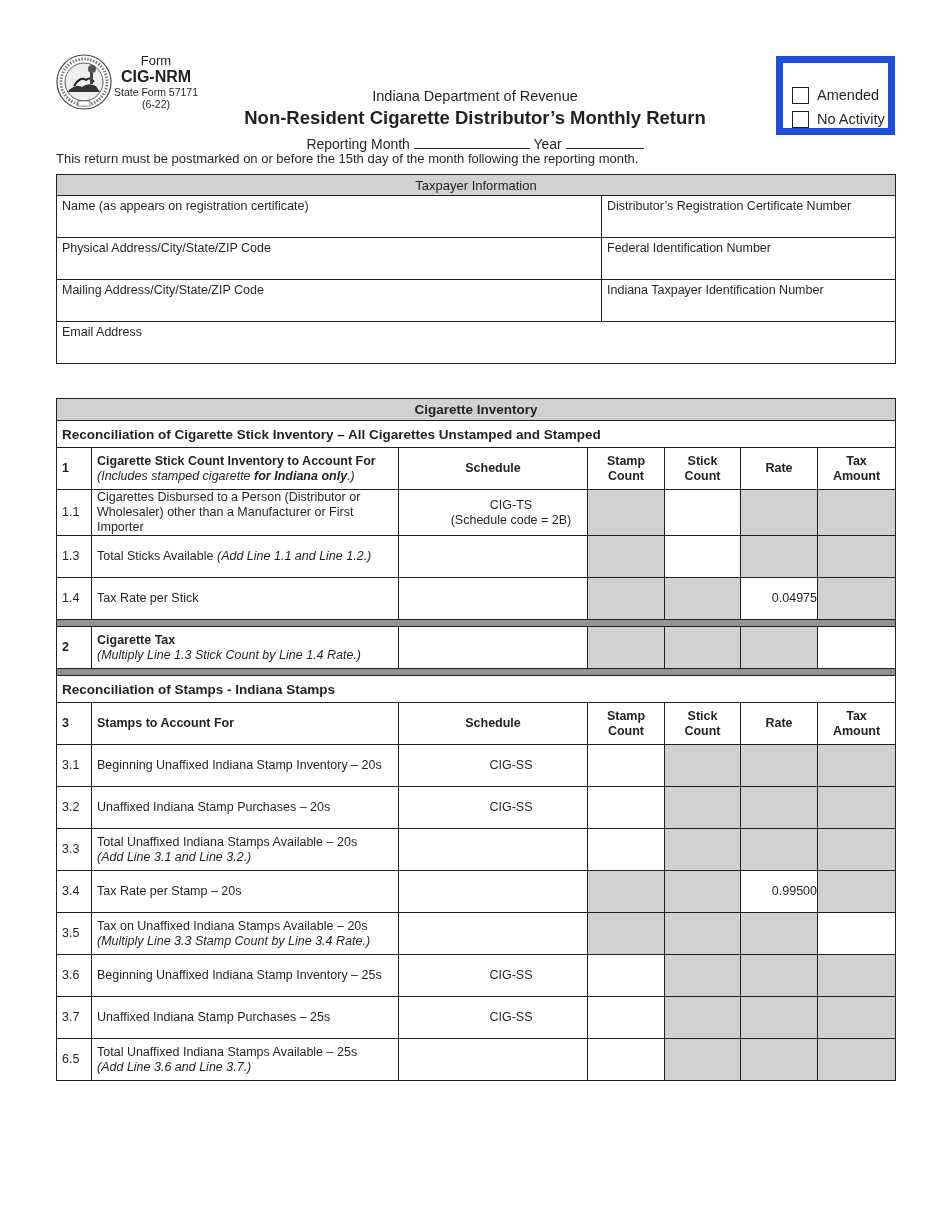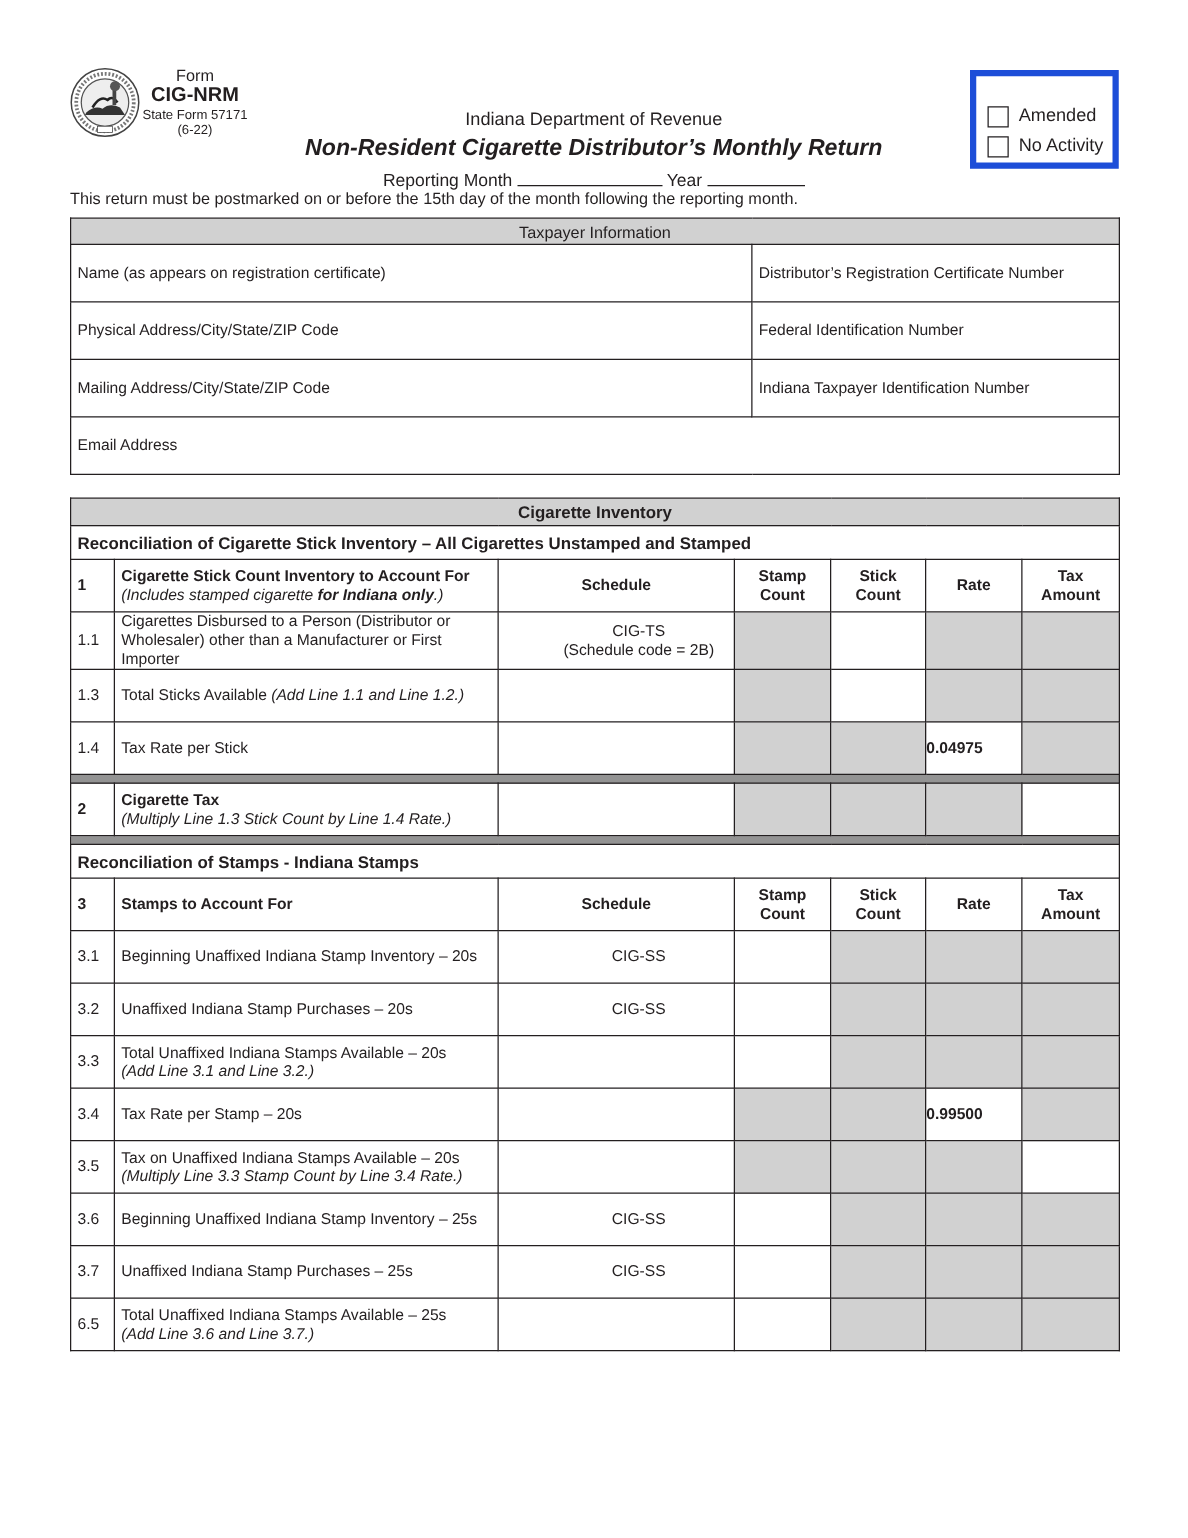--- a/index.html
+++ b/index.html
@@ -22,7 +22,7 @@
   .blank.month { width: 116px; }
   .blank.year { width: 78px; }
 
-  .amend-box { position: absolute; left: 776px; top: 56px; width: 119px; height: 79px; border: 5px solid #1d4ed8; padding: 20px 0 0 9px; }
+  .amend-box { position: absolute; left: 776px; top: 56px; width: 119px; height: 79px; border: 7px solid #1d4ed8; padding: 20px 0 0 9px; }
   .chk-row { display: flex; align-items: center; height: 24px; font-size: 14.5px; }
   .chk { width: 17px; height: 17px; border: 1px solid #231f20; margin-right: 8px; background: #fff; }
 

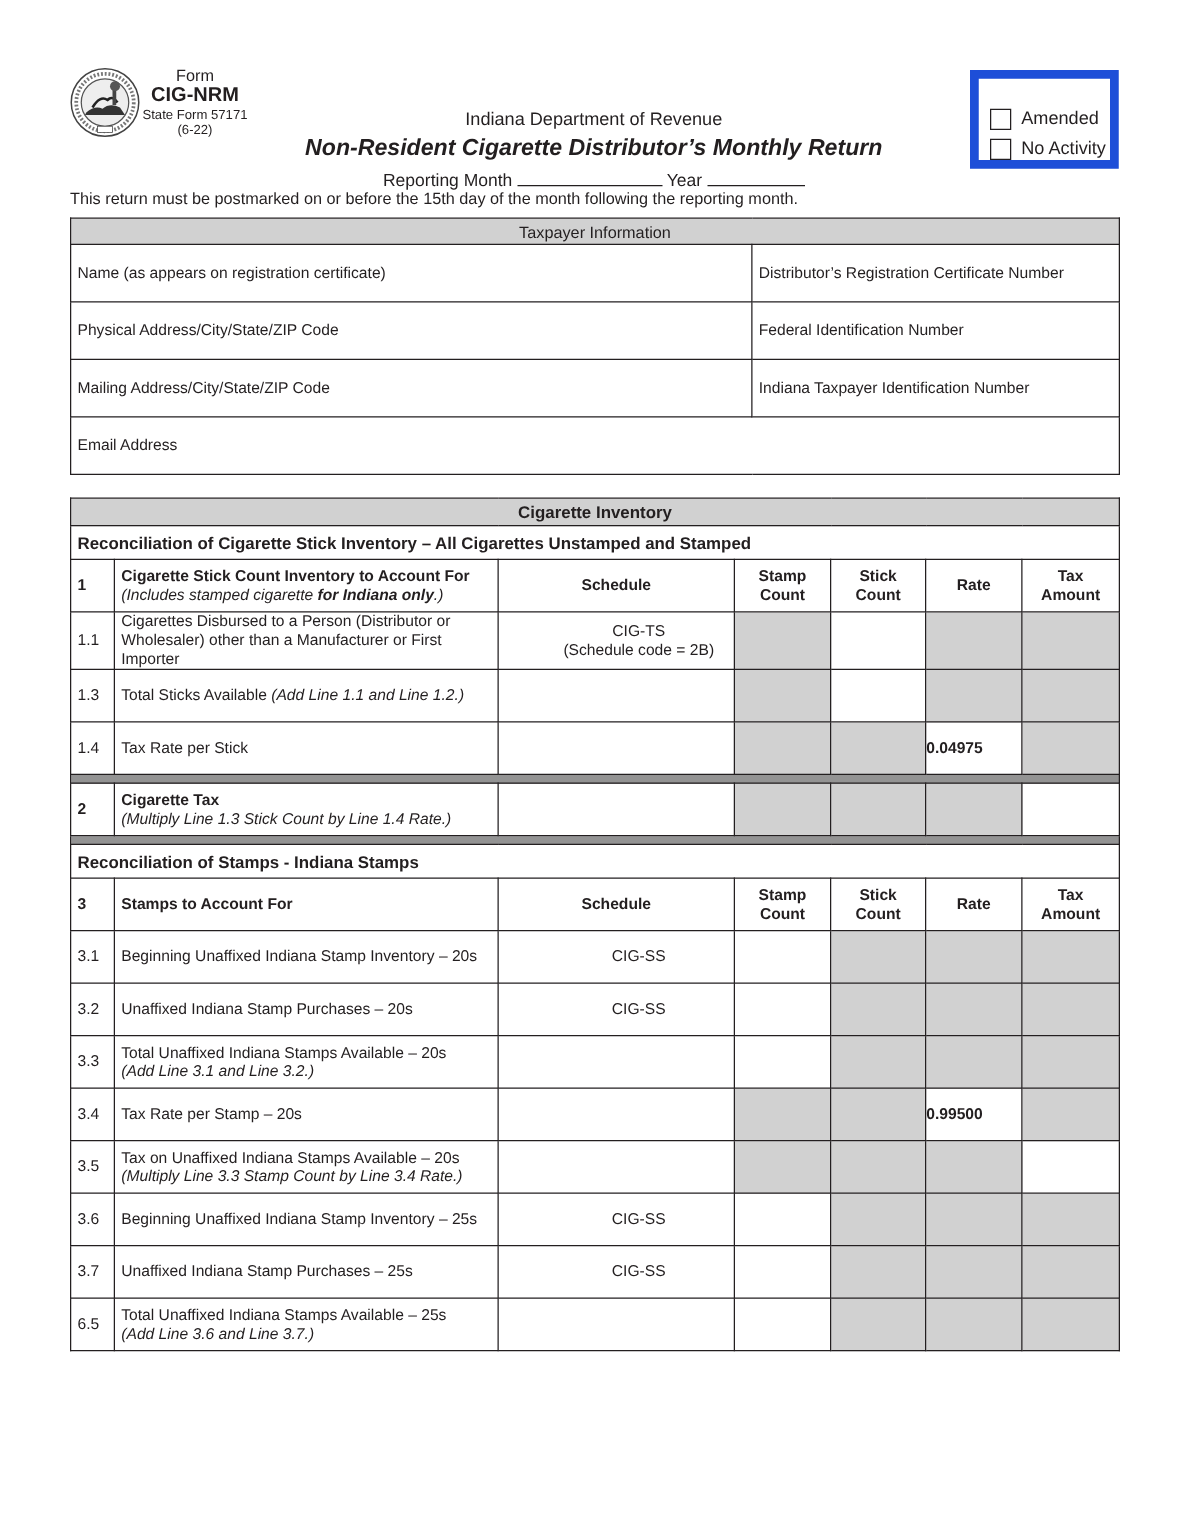--- a/index.html
+++ b/index.html
@@ -16,7 +16,7 @@
 
   .title-block { position: absolute; left: 230px; top: 52px; width: 490px; text-align: center; margin-top: 36px; }
   .dept { font-size: 14.5px; line-height: 17px; }
-  .main-title { font-size: 18.5px; font-weight: bold; line-height: 24px; margin-top: 1px; font-style: italic; }
+  .main-title { font-size: 18.5px; font-weight: bold; line-height: 24px; margin-top: 1px; }
   .reporting { font-size: 14px; line-height: 18px; margin-top: 5px; }
   .blank { display: inline-block; border-bottom: 1px solid #231f20; height: 13px; vertical-align: baseline; }
   .blank.month { width: 116px; }

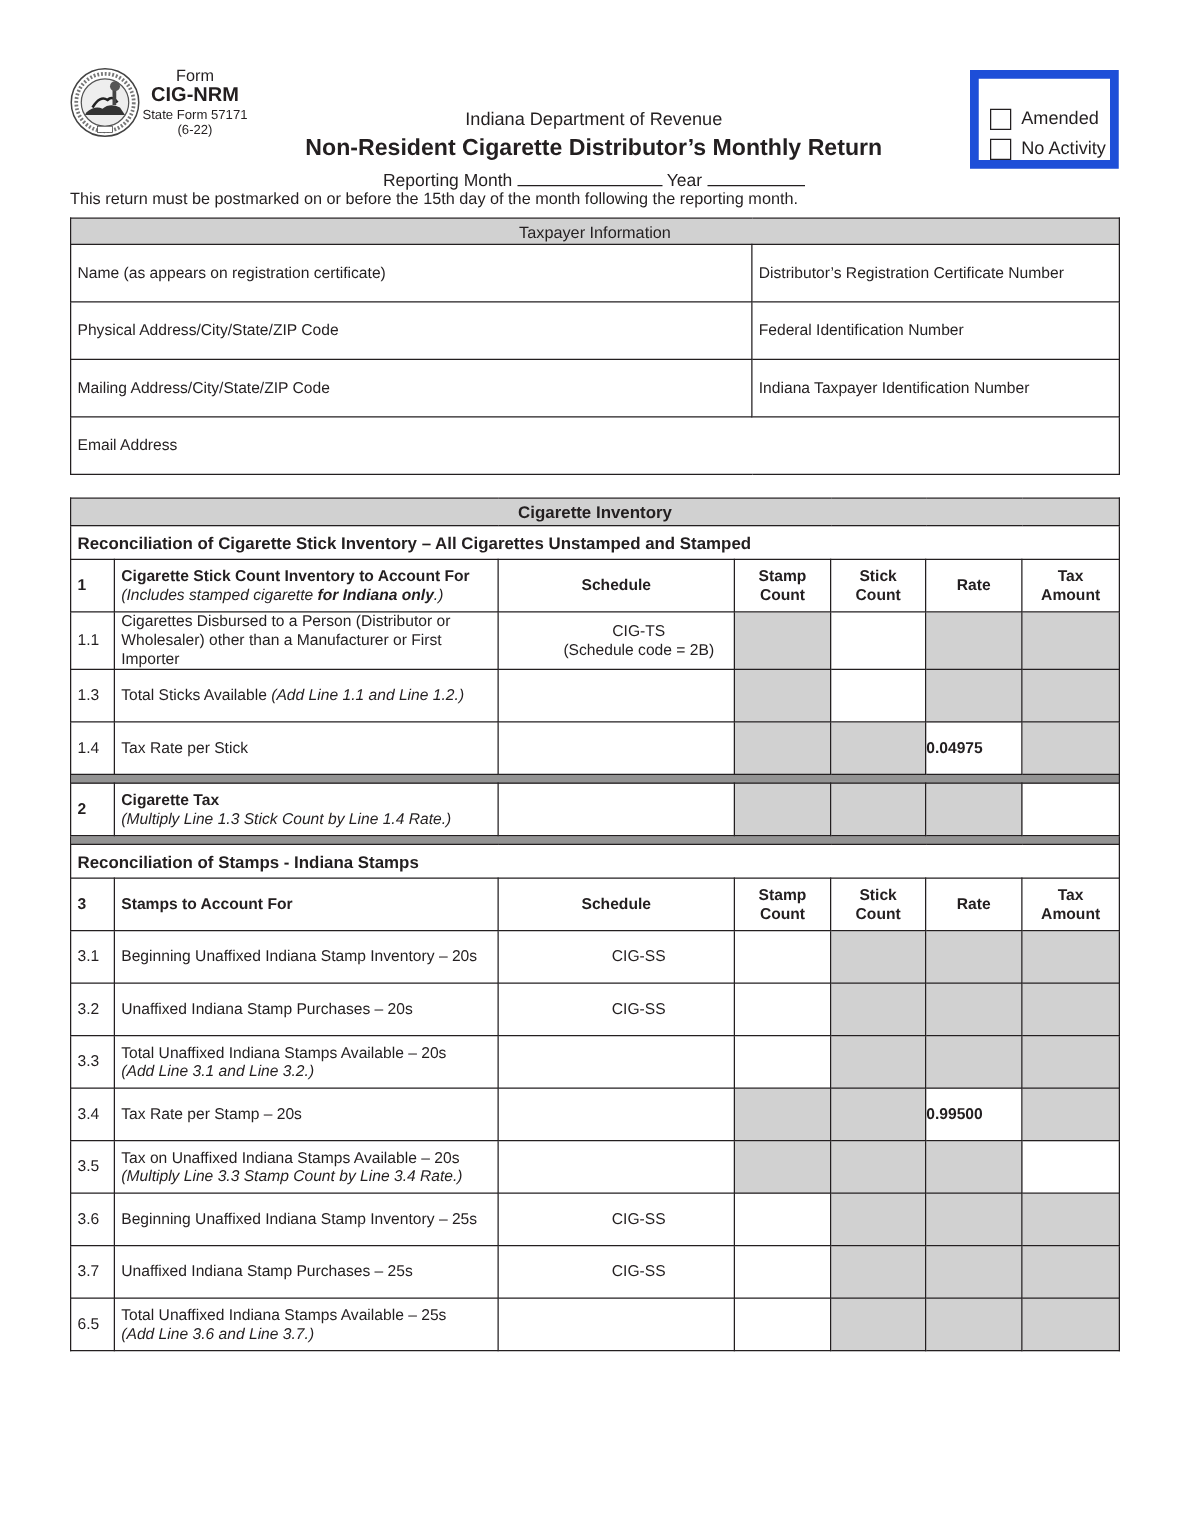--- a/index.html
+++ b/index.html
@@ -30,7 +30,7 @@
 
   table { border-collapse: collapse; position: absolute; left: 56px; width: 839px; table-layout: fixed; }
   td, th { border: 1px solid #231f20; font-size: 12.5px; line-height: 15px; vertical-align: middle; }
-  .taxpayer td { vertical-align: top; padding: 15px 5px; height: 42px; font-size: 12.5px; }
+  .taxpayer td { vertical-align: top; padding: 3px 5px; height: 42px; font-size: 12.5px; }
   .taxpayer th { background: #d1d1d1; font-weight: normal; font-size: 13px; height: 21px; }
   .taxpayer { top: 174px; }
 

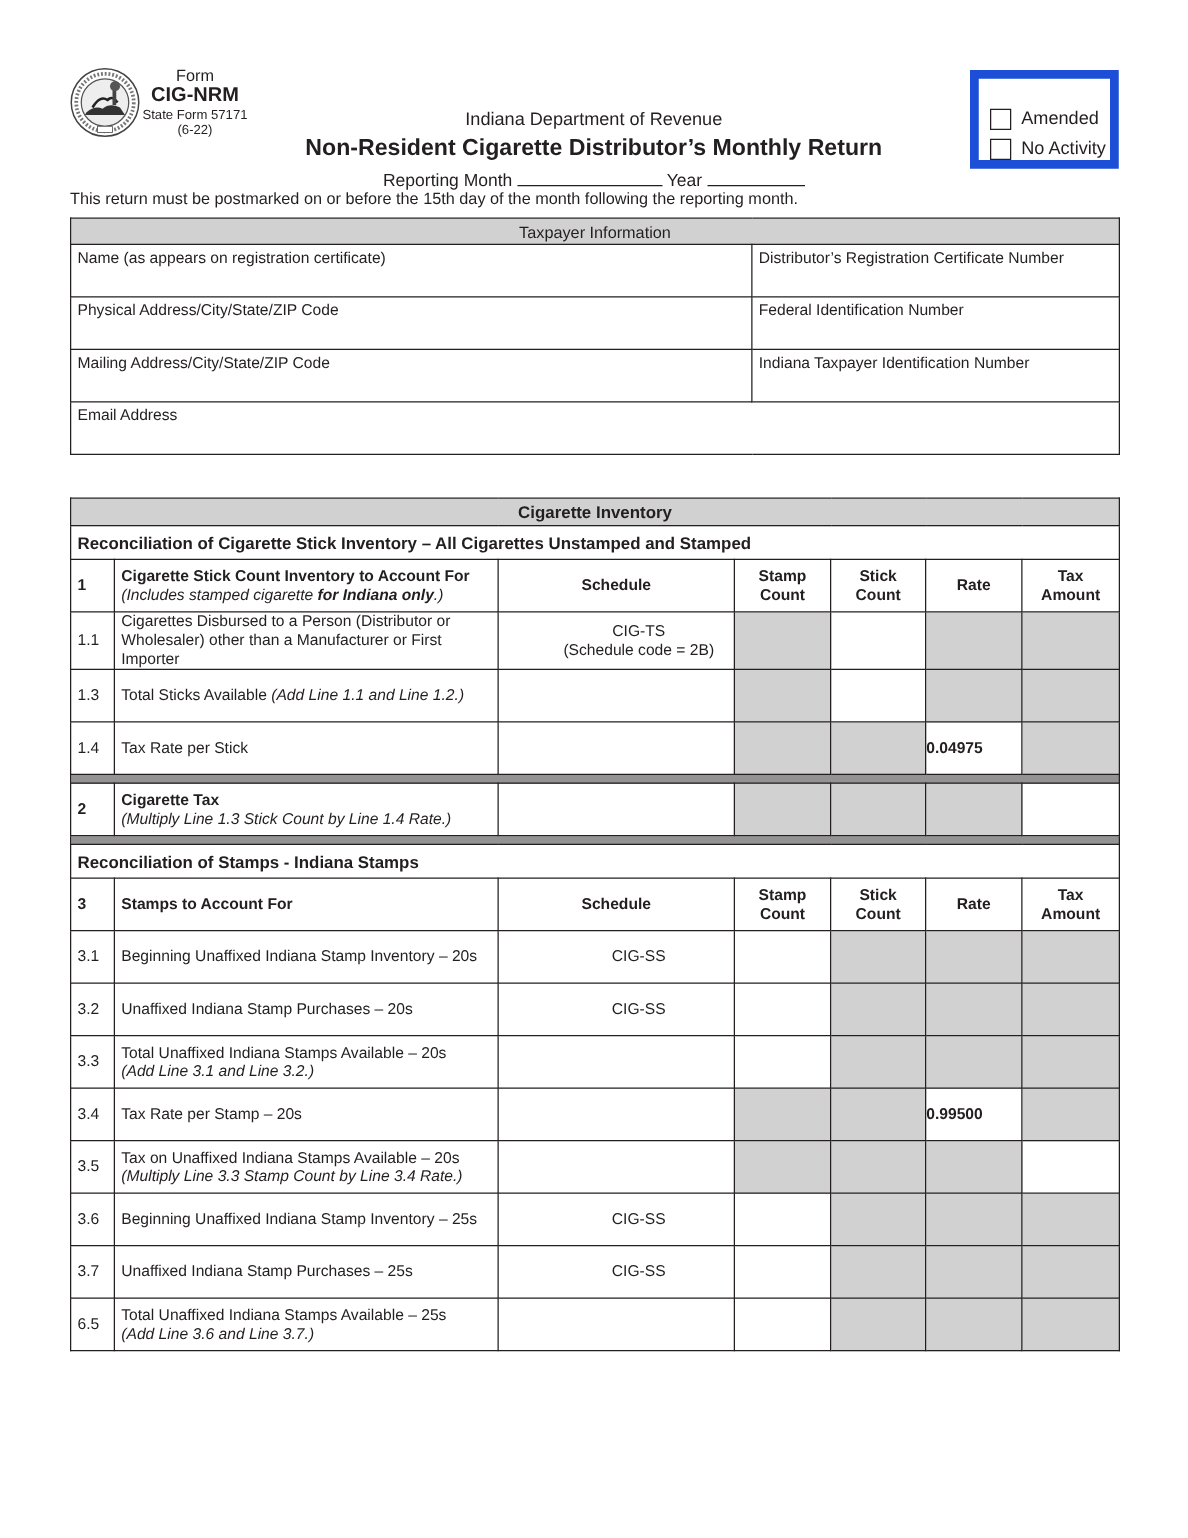--- a/index.html
+++ b/index.html
@@ -42,7 +42,7 @@
   .inventory td.num { padding-left: 5px; text-align: left; font-size: 12.5px; }
   .inventory td.desc { padding-left: 5px; padding-right: 4px; text-align: left; }
   .inventory td.sched { text-align: center; padding-left: 36px; }
-  .inventory td.val { text-align: left; font-weight: bold; }
+  .inventory td.val { text-align: right; }
   .inventory tr.line td { height: 42px; }
   .shade { background: #d1d1d1; }
   .sep td { height: 7px; background: #939393; padding: 0; }

